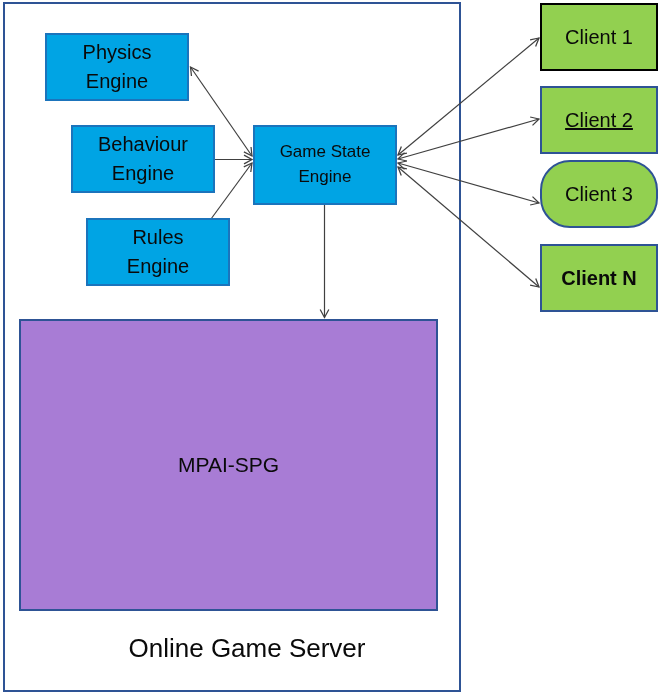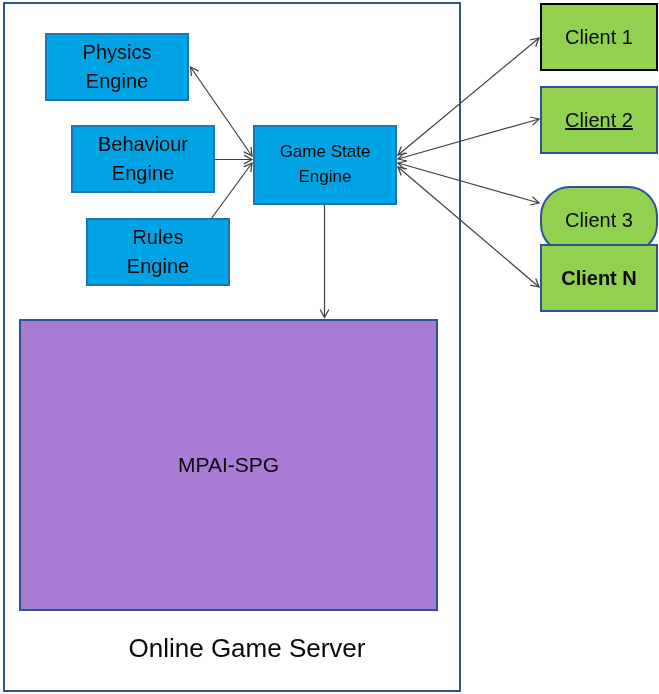--- a/index.html
+++ b/index.html
@@ -66,7 +66,7 @@
   }
   .client-1 { top: 3px;   border-color: var(--client1-border, #000000); }
   .client-2 { top: 86px; text-decoration: underline; }
-  .client-3 { top: 186px; border-radius: 30px; }
+  .client-3 { top: 160px; border-radius: 30px; }
   .client-n { top: 244px; font-weight: bold; }
   .arrow-layer {
     position: absolute;

